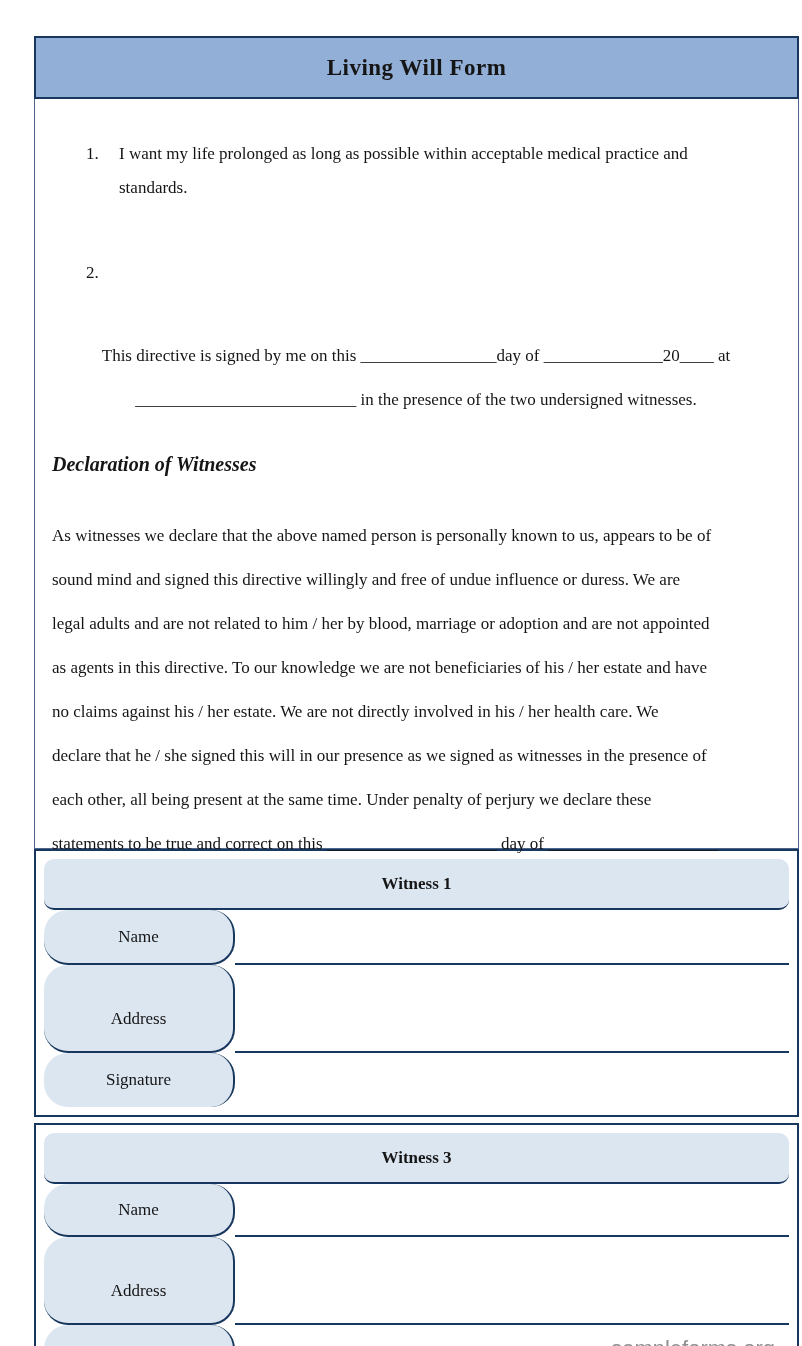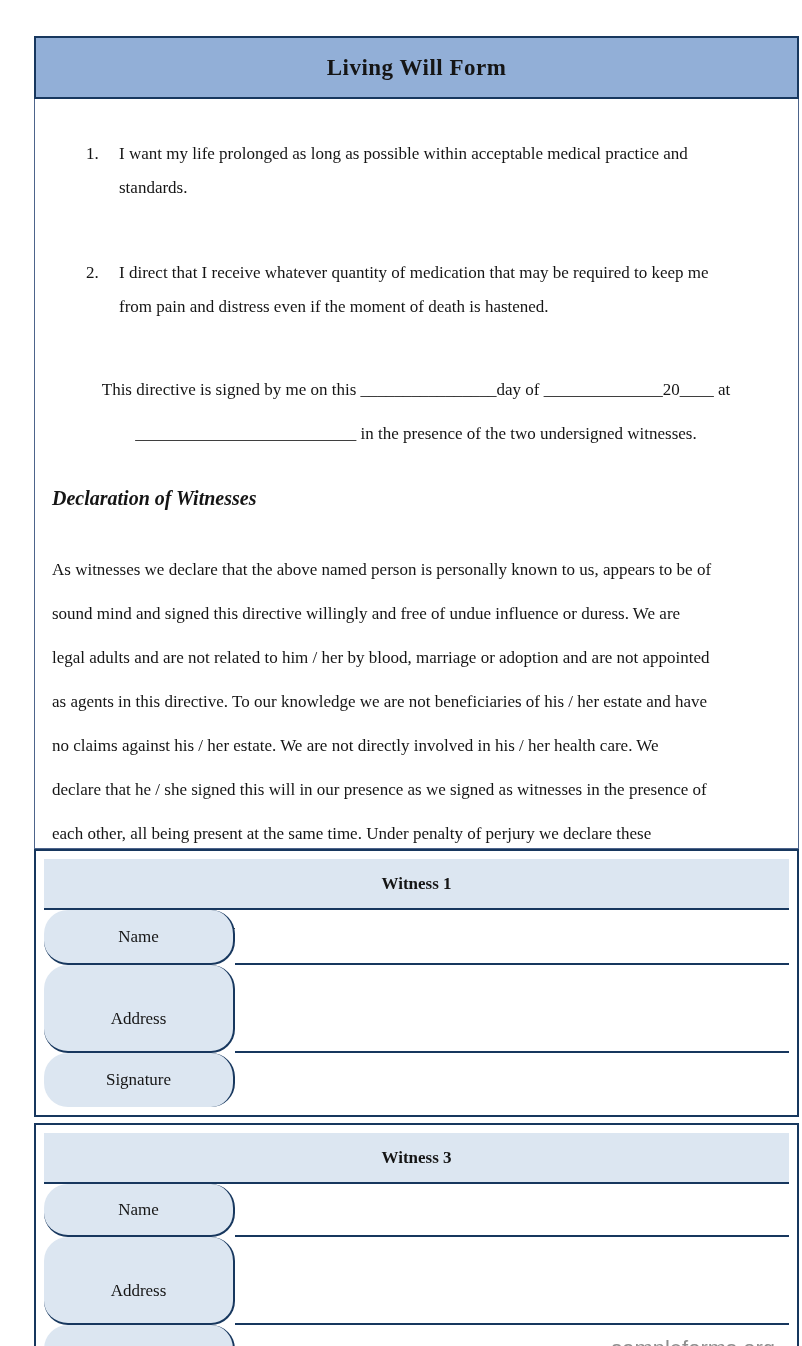--- a/index.html
+++ b/index.html
@@ -120,8 +120,6 @@
       </div>
       <div class="num-item">
         <span class="num">2.</span>
-        <div class="itext">I direct that I receive whatever quantity of medication that may be required to keep me
-from pain and distress even if the moment of death is hastened.</div>
       </div>
     </div>
 

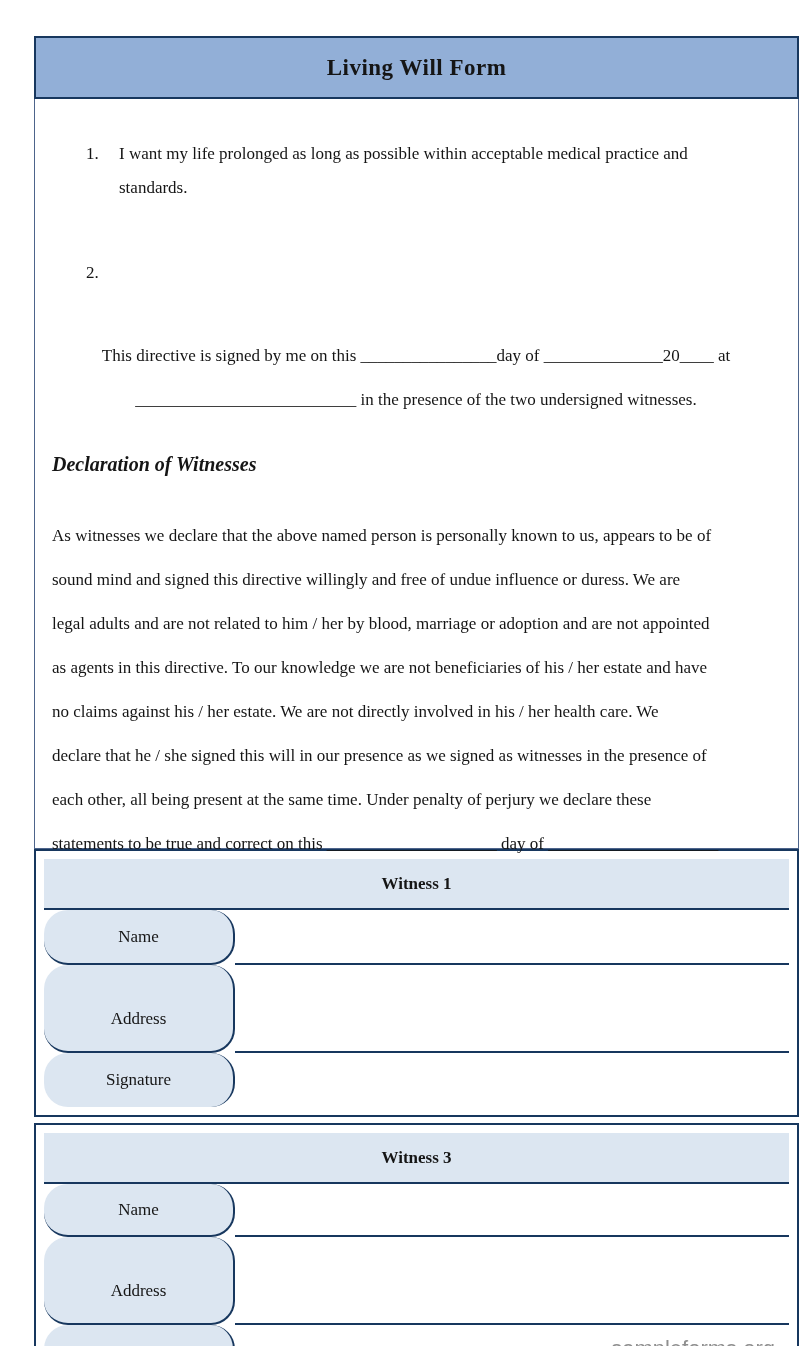--- a/index.html
+++ b/index.html
@@ -78,6 +78,7 @@
     border-bottom:2px solid var(--border);
     display:flex;align-items:center;justify-content:center;
     font-weight:bold;
+    border-radius:10px;
   }
   .wlabel{
     background:var(--cell-bg);

